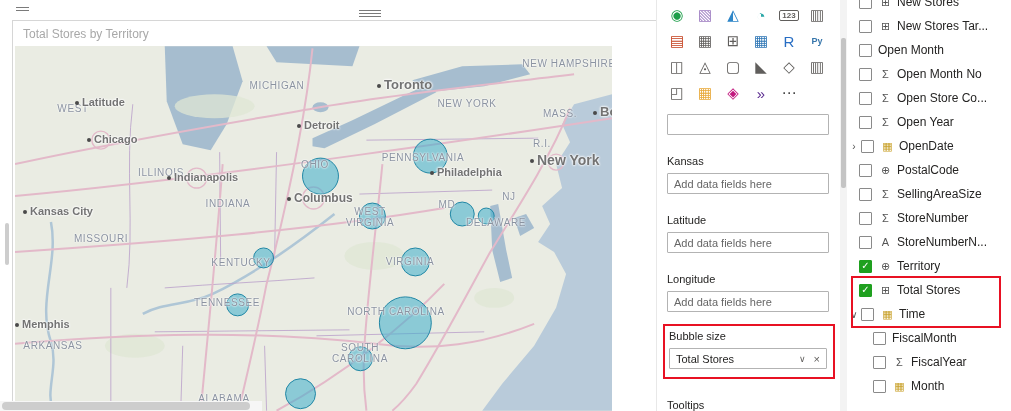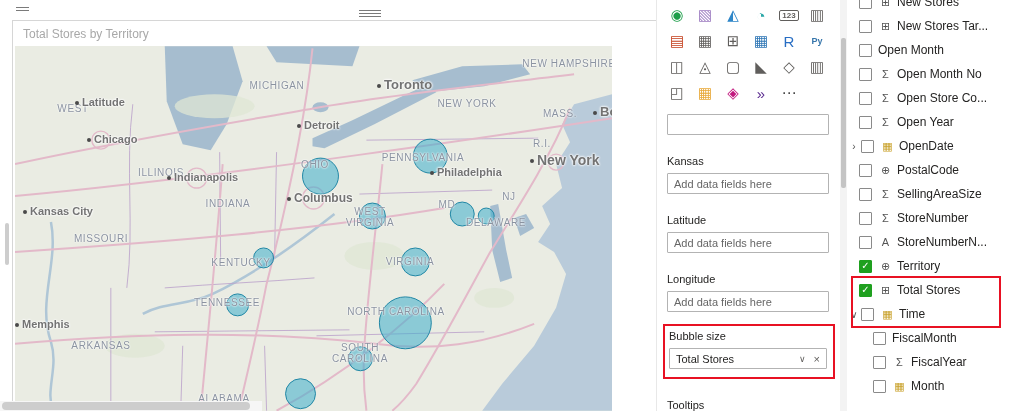--- a/index.html
+++ b/index.html
@@ -177,7 +177,7 @@
           <div class="state" style="left: 481px; top: 171px;">DELAWARE</div>
           <div class="state" style="left: 212px; top: 251px;">TENNESSEE</div>
           <div class="state" style="left: 381px; top: 260px;">NORTH CAROLINA</div>
-          <div class="state" style="left: 38px; top: 294px; margin-left: 48px;">ARKANSAS</div>
+          <div class="state" style="left: 38px; top: 294px;">ARKANSAS</div>
           <div class="state" style="left: 345px; top: 296px;">SOUTH
 CAROLINA</div>
           <div class="state" style="left: 209px; top: 347px;">ALABAMA</div>

